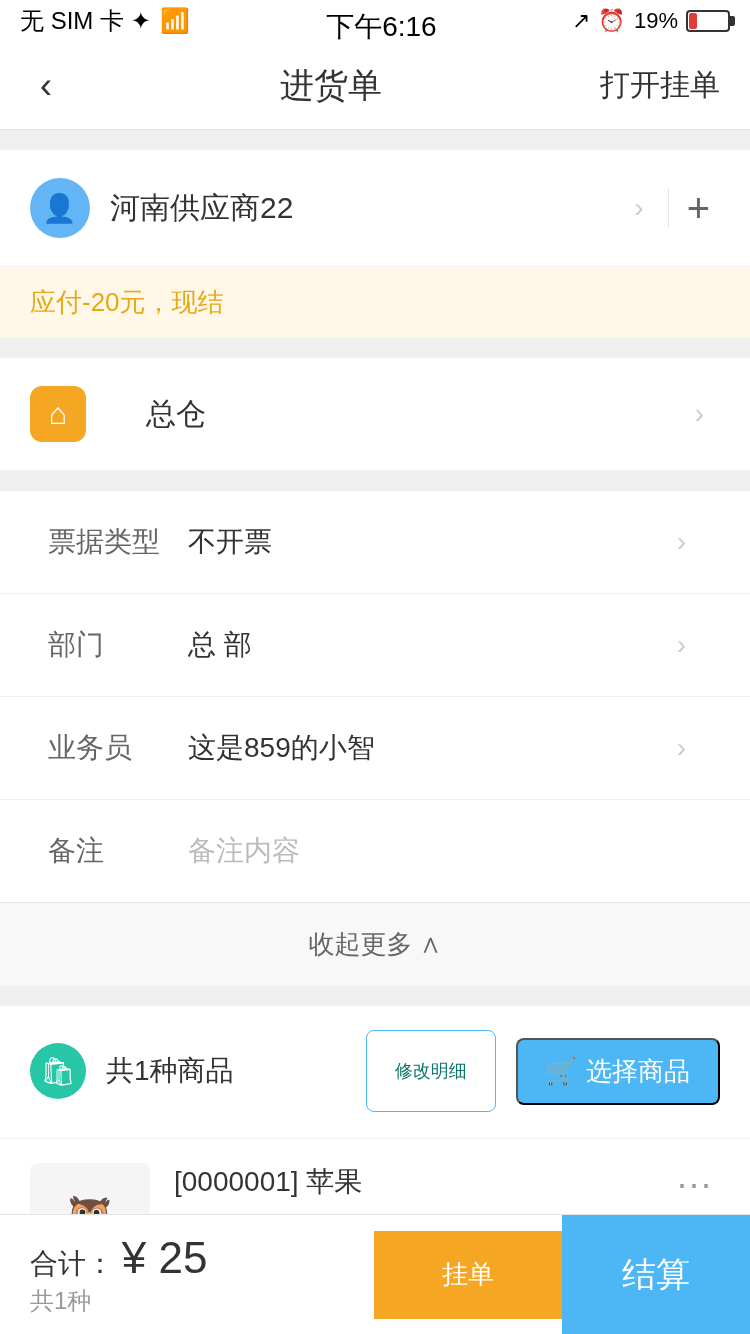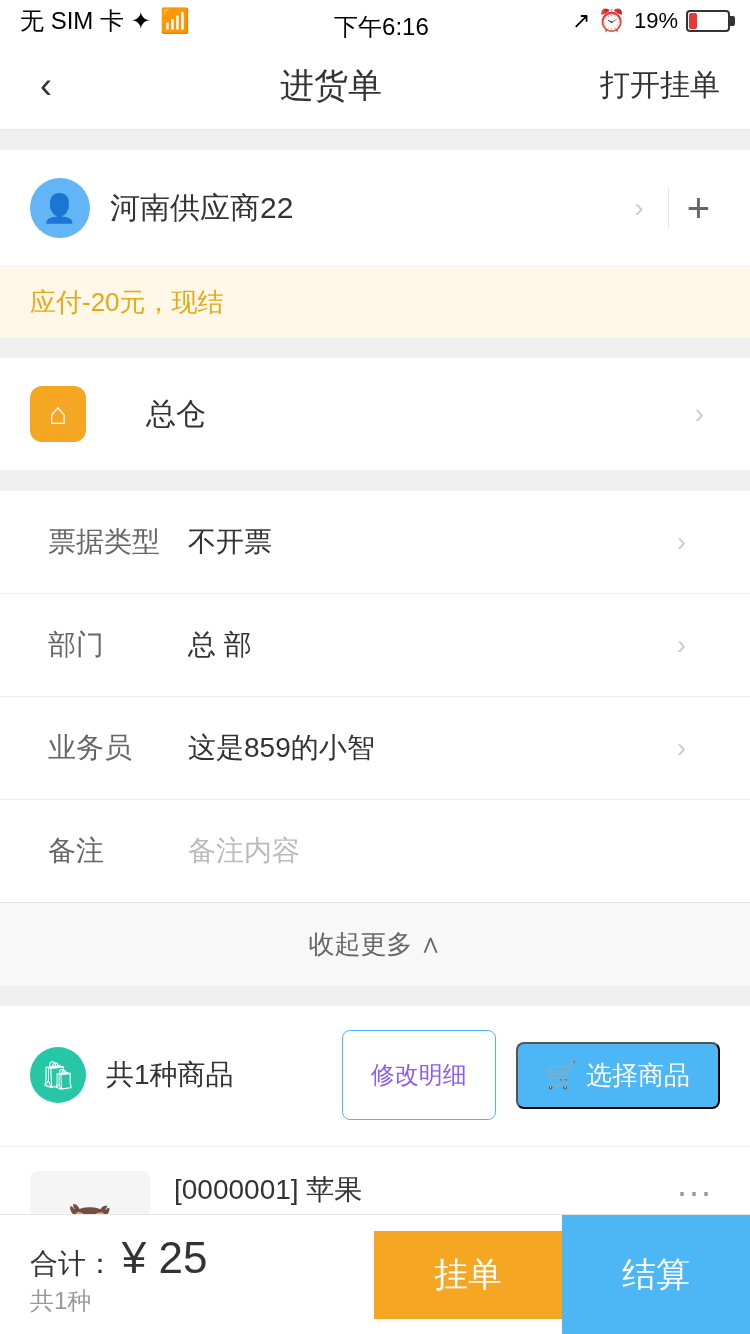--- a/index.html
+++ b/index.html
@@ -25,7 +25,7 @@
       color: #000;
     }
     .status-left { display: flex; align-items: center; gap: 10px; }
-    .status-center { font-size: 24px; font-weight: 500; margin-top: 12px; }
+    .status-center { font-size: 28px; font-weight: 500; margin-top: 12px; }
     .status-right { display: flex; align-items: center; gap: 8px; font-size: 22px; }
     .battery-icon {
       width: 44px; height: 22px; border: 2px solid #333; border-radius: 4px; position: relative; display: inline-block;

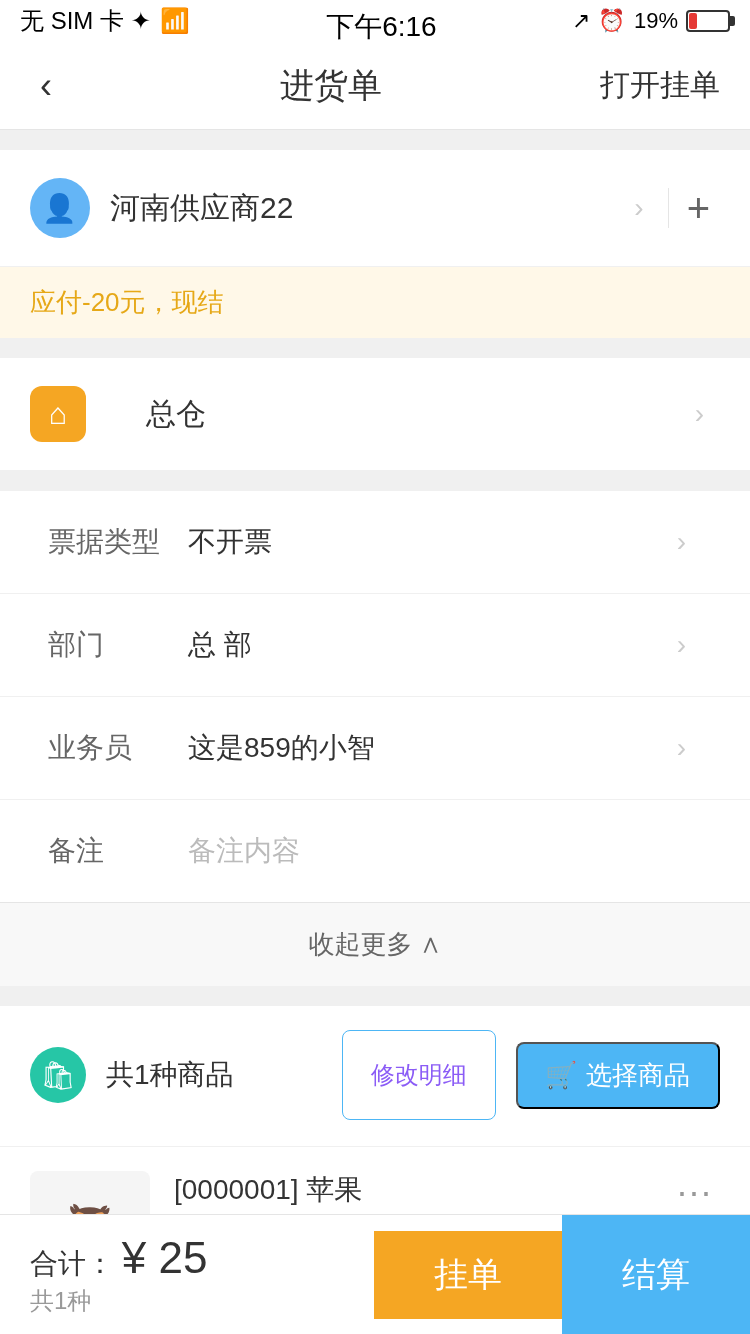--- a/index.html
+++ b/index.html
@@ -183,8 +183,8 @@
       border: 1px solid #4db6f5;
       border-radius: 8px;
       padding: 28px 28px;
-      font-size: 24px;
-      color: #8b5cf6;
+      font-size: 18px;
+      color: #0f766e;
       background: #fff;
       cursor: pointer;
     }

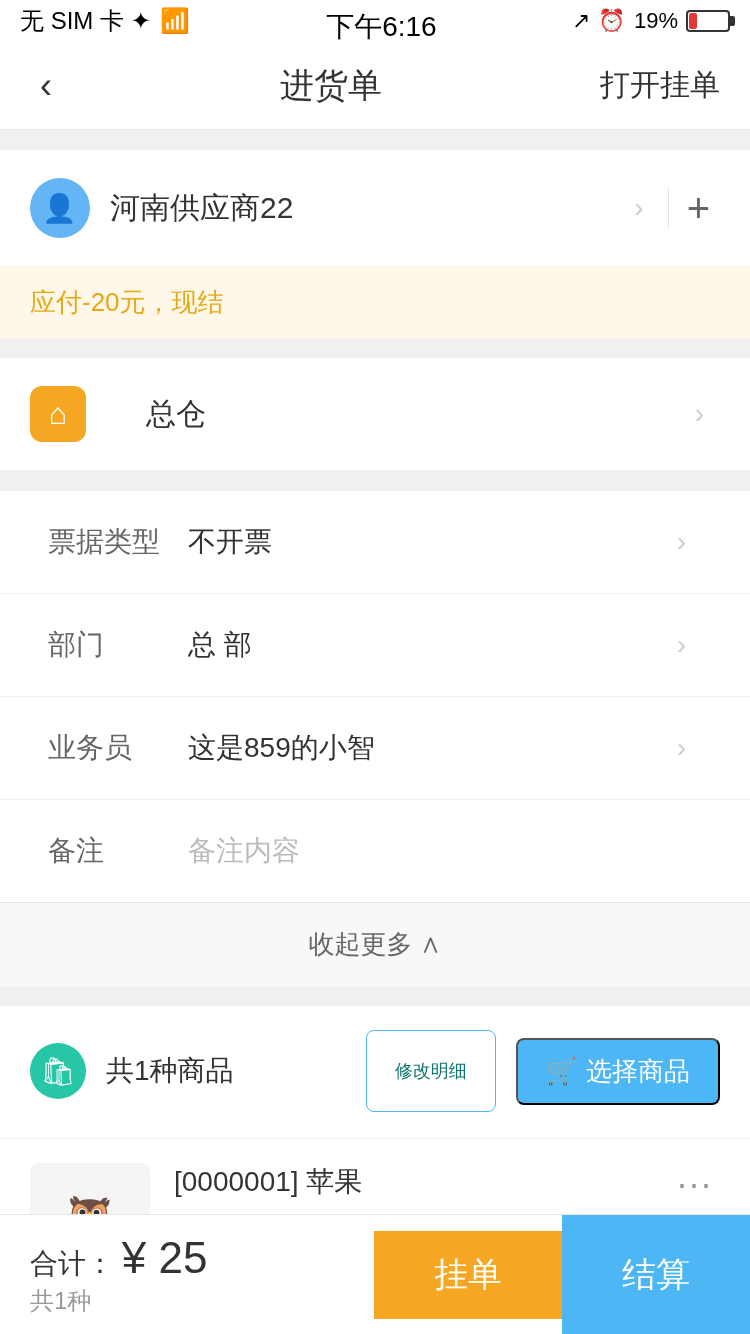--- a/index.html
+++ b/index.html
@@ -242,7 +242,7 @@
       width: 188px; height: 88px;
       background: #f5a623;
       display: flex; align-items: center; justify-content: center;
-      font-size: 34px; color: #fff; cursor: pointer;
+      font-size: 26px; color: #fff; cursor: pointer;
     }
     .footer-btn-settle {
       width: 188px; height: 120px;

